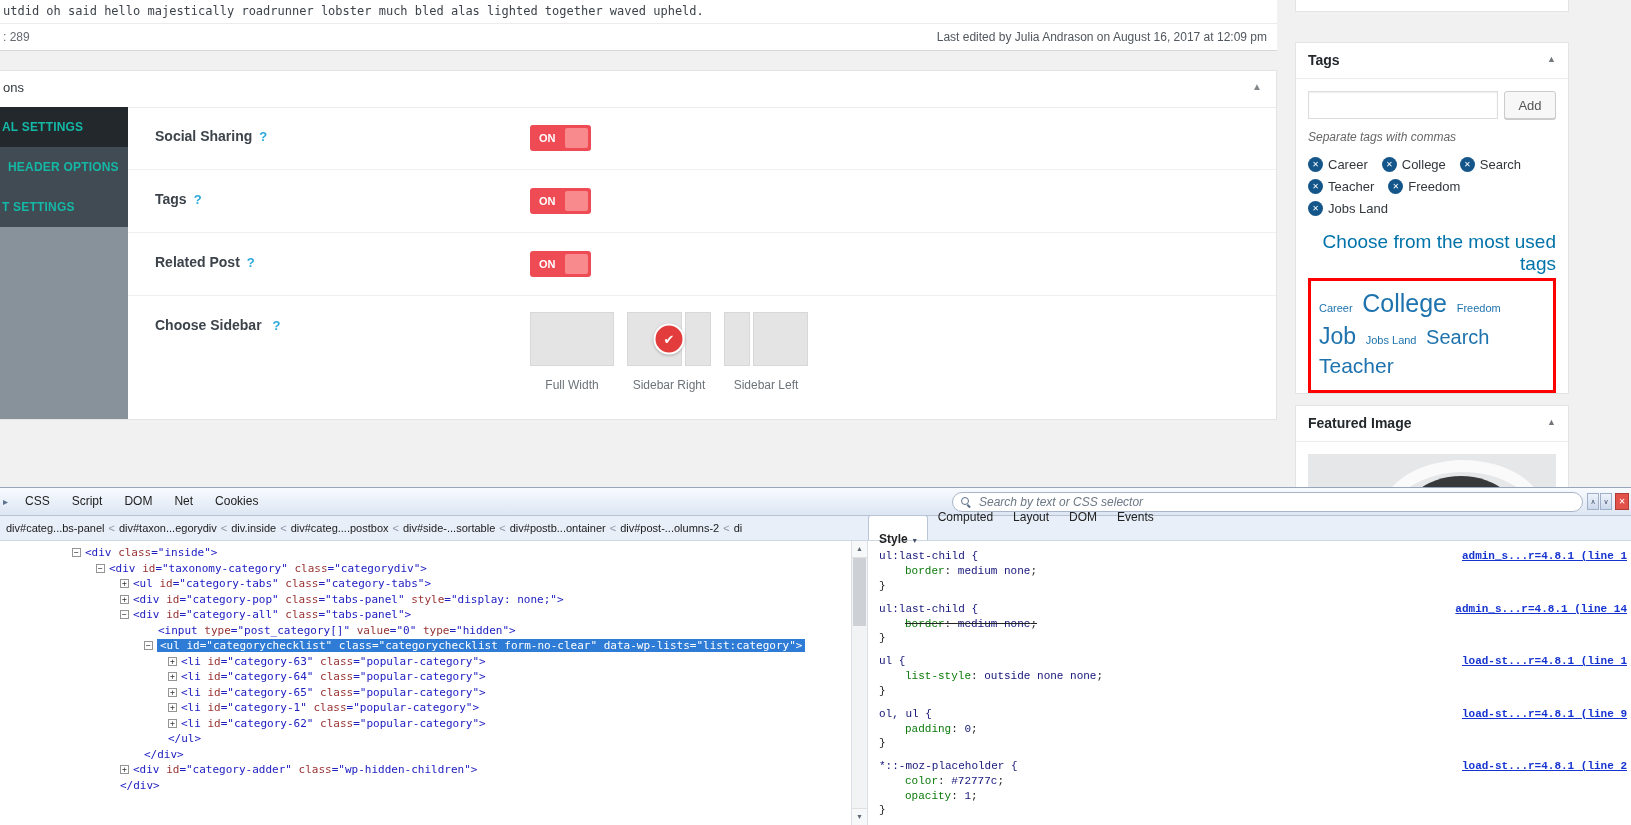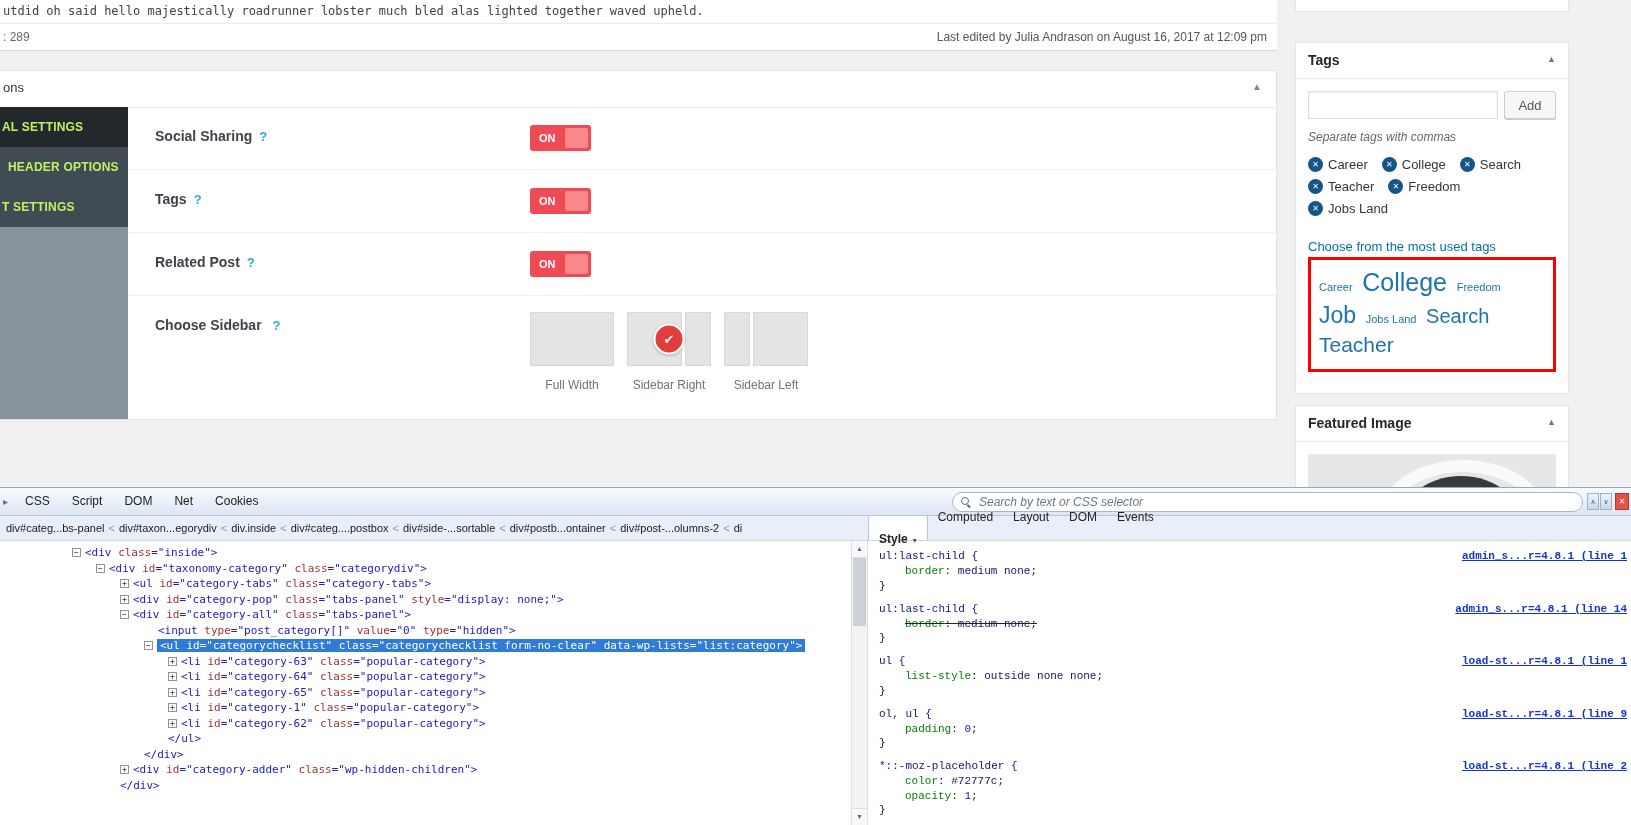--- a/index.html
+++ b/index.html
@@ -20,7 +20,7 @@
   .panel-nav{position:absolute;left:0;top:36px;bottom:0;width:128px;background:#87929b;}
   .nav-item{height:40px;position:relative;background:#404b54;cursor:pointer;}
   .nav-item.active{background:#23282d;}
-  .nav-label{position:absolute;top:13px;font-size:12px;font-weight:bold;color:#bef264;letter-spacing:.2px;white-space:nowrap;}
+  .nav-label{position:absolute;top:13px;font-size:12px;font-weight:bold;color:#14b8a6;letter-spacing:.2px;white-space:nowrap;}
   .nav-item:nth-child(1) .nav-label{left:2px;}
   .nav-item:nth-child(2) .nav-label{left:8px;}
   .nav-item:nth-child(3) .nav-label{left:2px;}

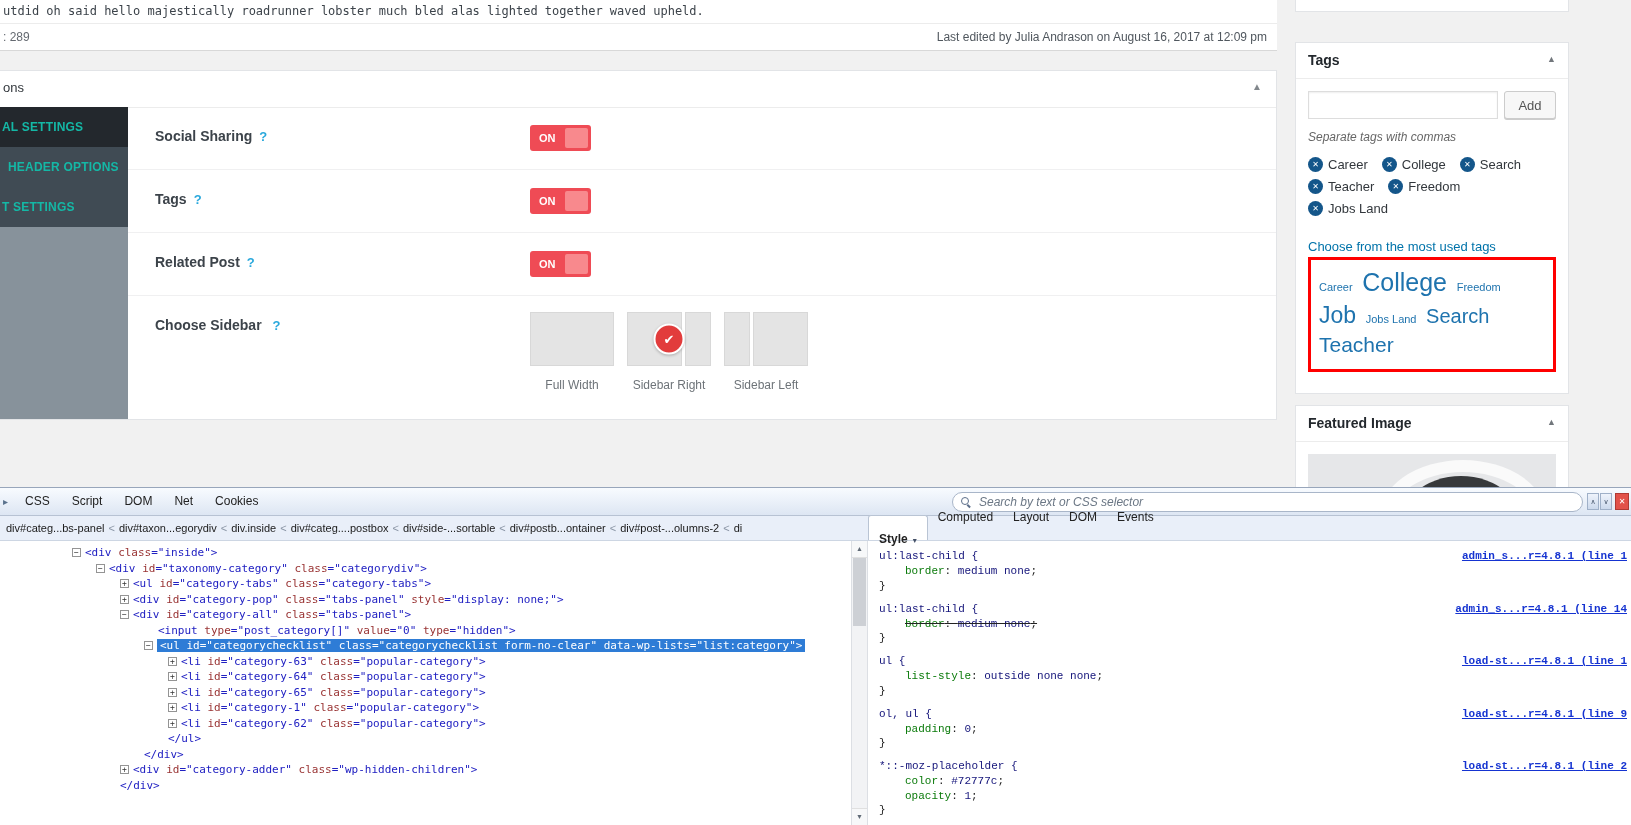--- a/index.html
+++ b/index.html
@@ -68,7 +68,7 @@
   .chip-x{width:15px;height:15px;border-radius:50%;background:#14568a;color:#fff;font-size:8px;line-height:15px;
           text-align:center;cursor:pointer;flex:0 0 auto;}
   .chip-lab{margin-left:5px;font-size:13px;color:#32373c;}
-  .most-used{margin-top:20px;font-size:13px;color:#0073aa;cursor:pointer;display:inline-block;}
+  .most-used{margin-top:12px;font-size:19px;color:#0073aa;cursor:pointer;display:inline-block;text-align:right;}
   .cloud-box{margin-top:3px;border:3px solid #ff0000;padding:6px 8px 10px;}
   .cloud{line-height:1.35;}
   .cloud-tag{color:#1e73ae;cursor:pointer;margin-right:6px;white-space:nowrap;}

